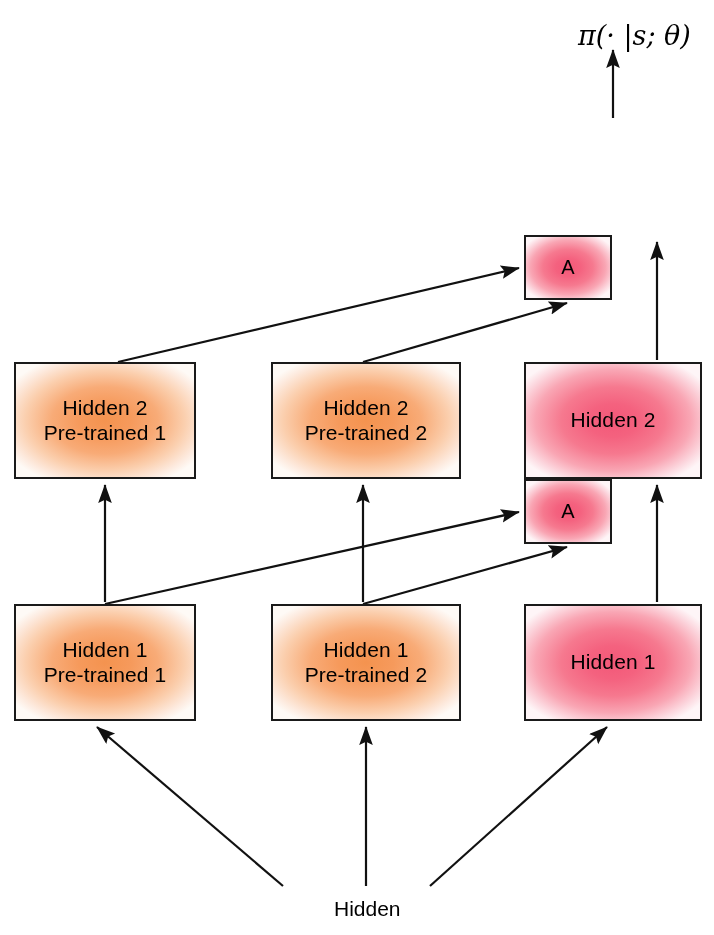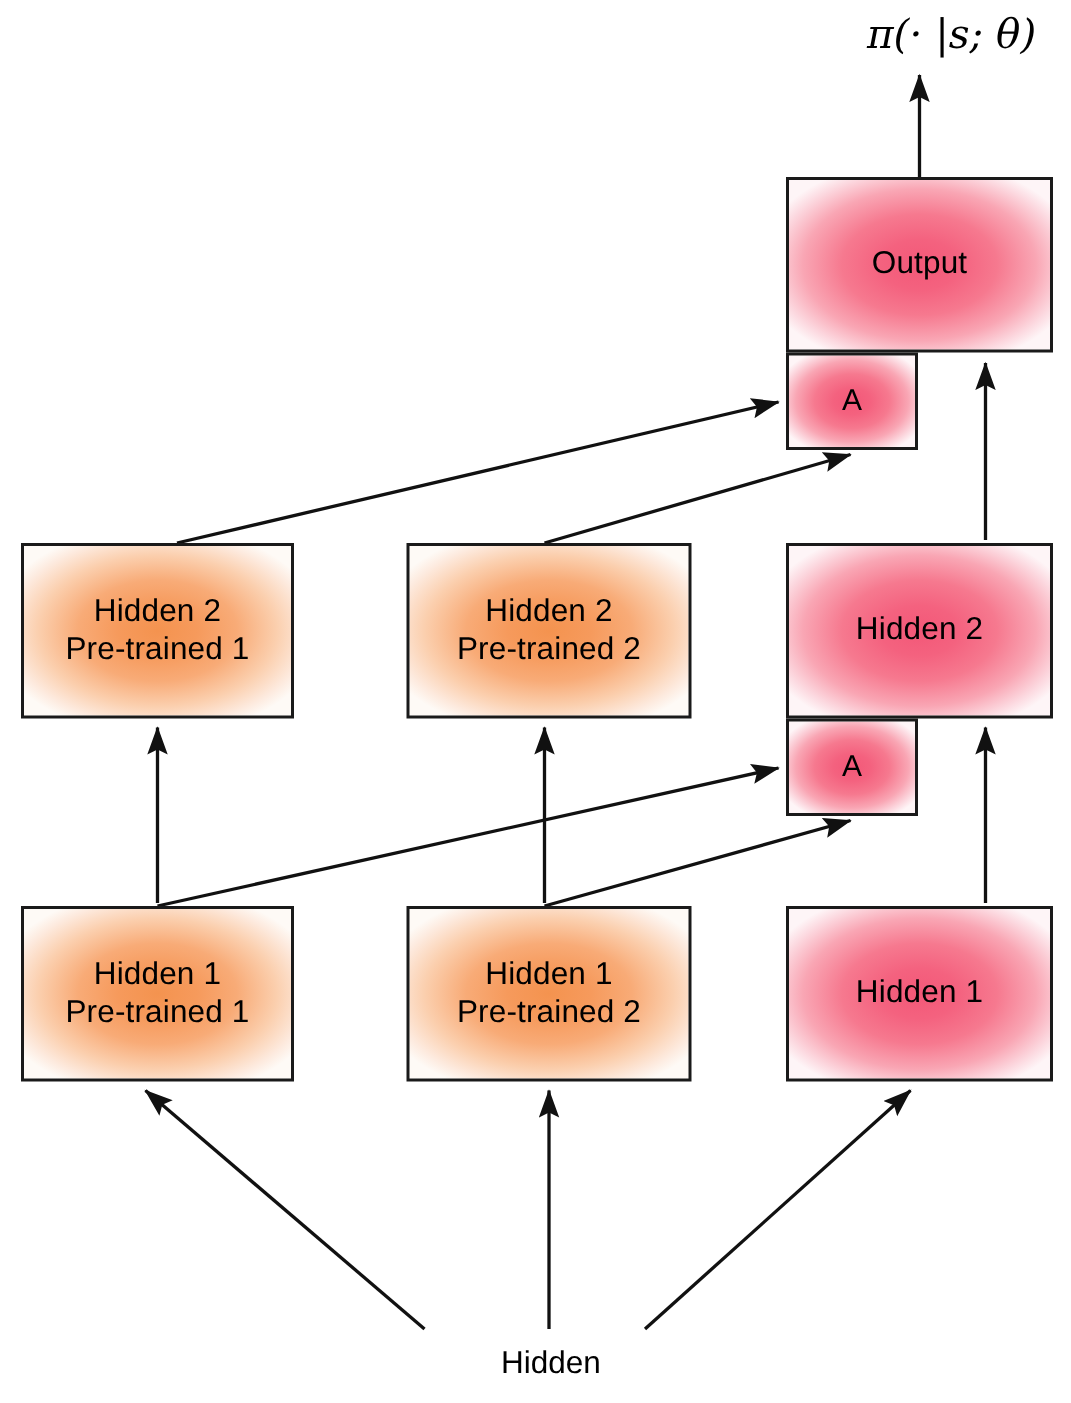--- a/index.html
+++ b/index.html
@@ -150,7 +150,7 @@
     <span class="lbl">Hidden 1</span>
   </div>
 
-  <div class="plaintext" id="pi-label" style="left:578px; top:8px;">π(· |s; θ)</div>
+  <div class="plaintext" id="pi-label" style="left:578px; top:20px;">π(· |s; θ)</div>
 
   <div class="plaintext" id="state-label" style="left:334px; top:897px;">Hidden</div>
 

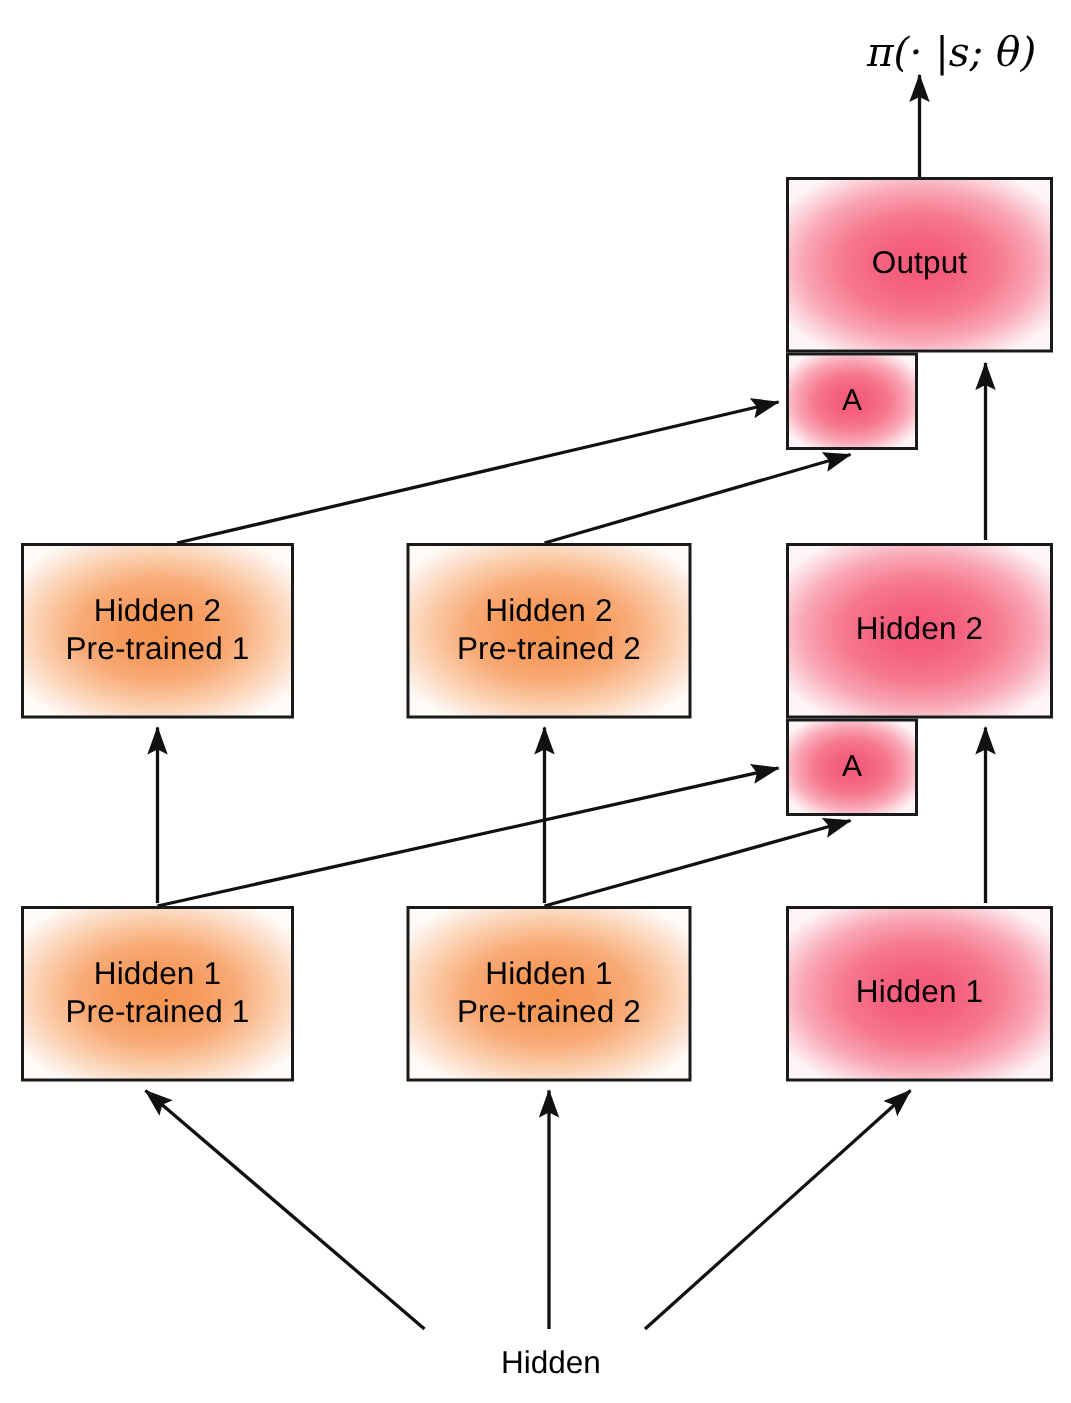--- a/index.html
+++ b/index.html
@@ -116,9 +116,6 @@
     </g>
   </svg>
 
-  <div class="node pink" style="left:524px; top:118px; width:178px; height:117px;">
-    <span class="lbl">Output</span>
-  </div>
   <div class="node pink small" style="left:524px; top:235px; width:88px; height:65px;">
     <span class="lbl">A</span>
   </div>

